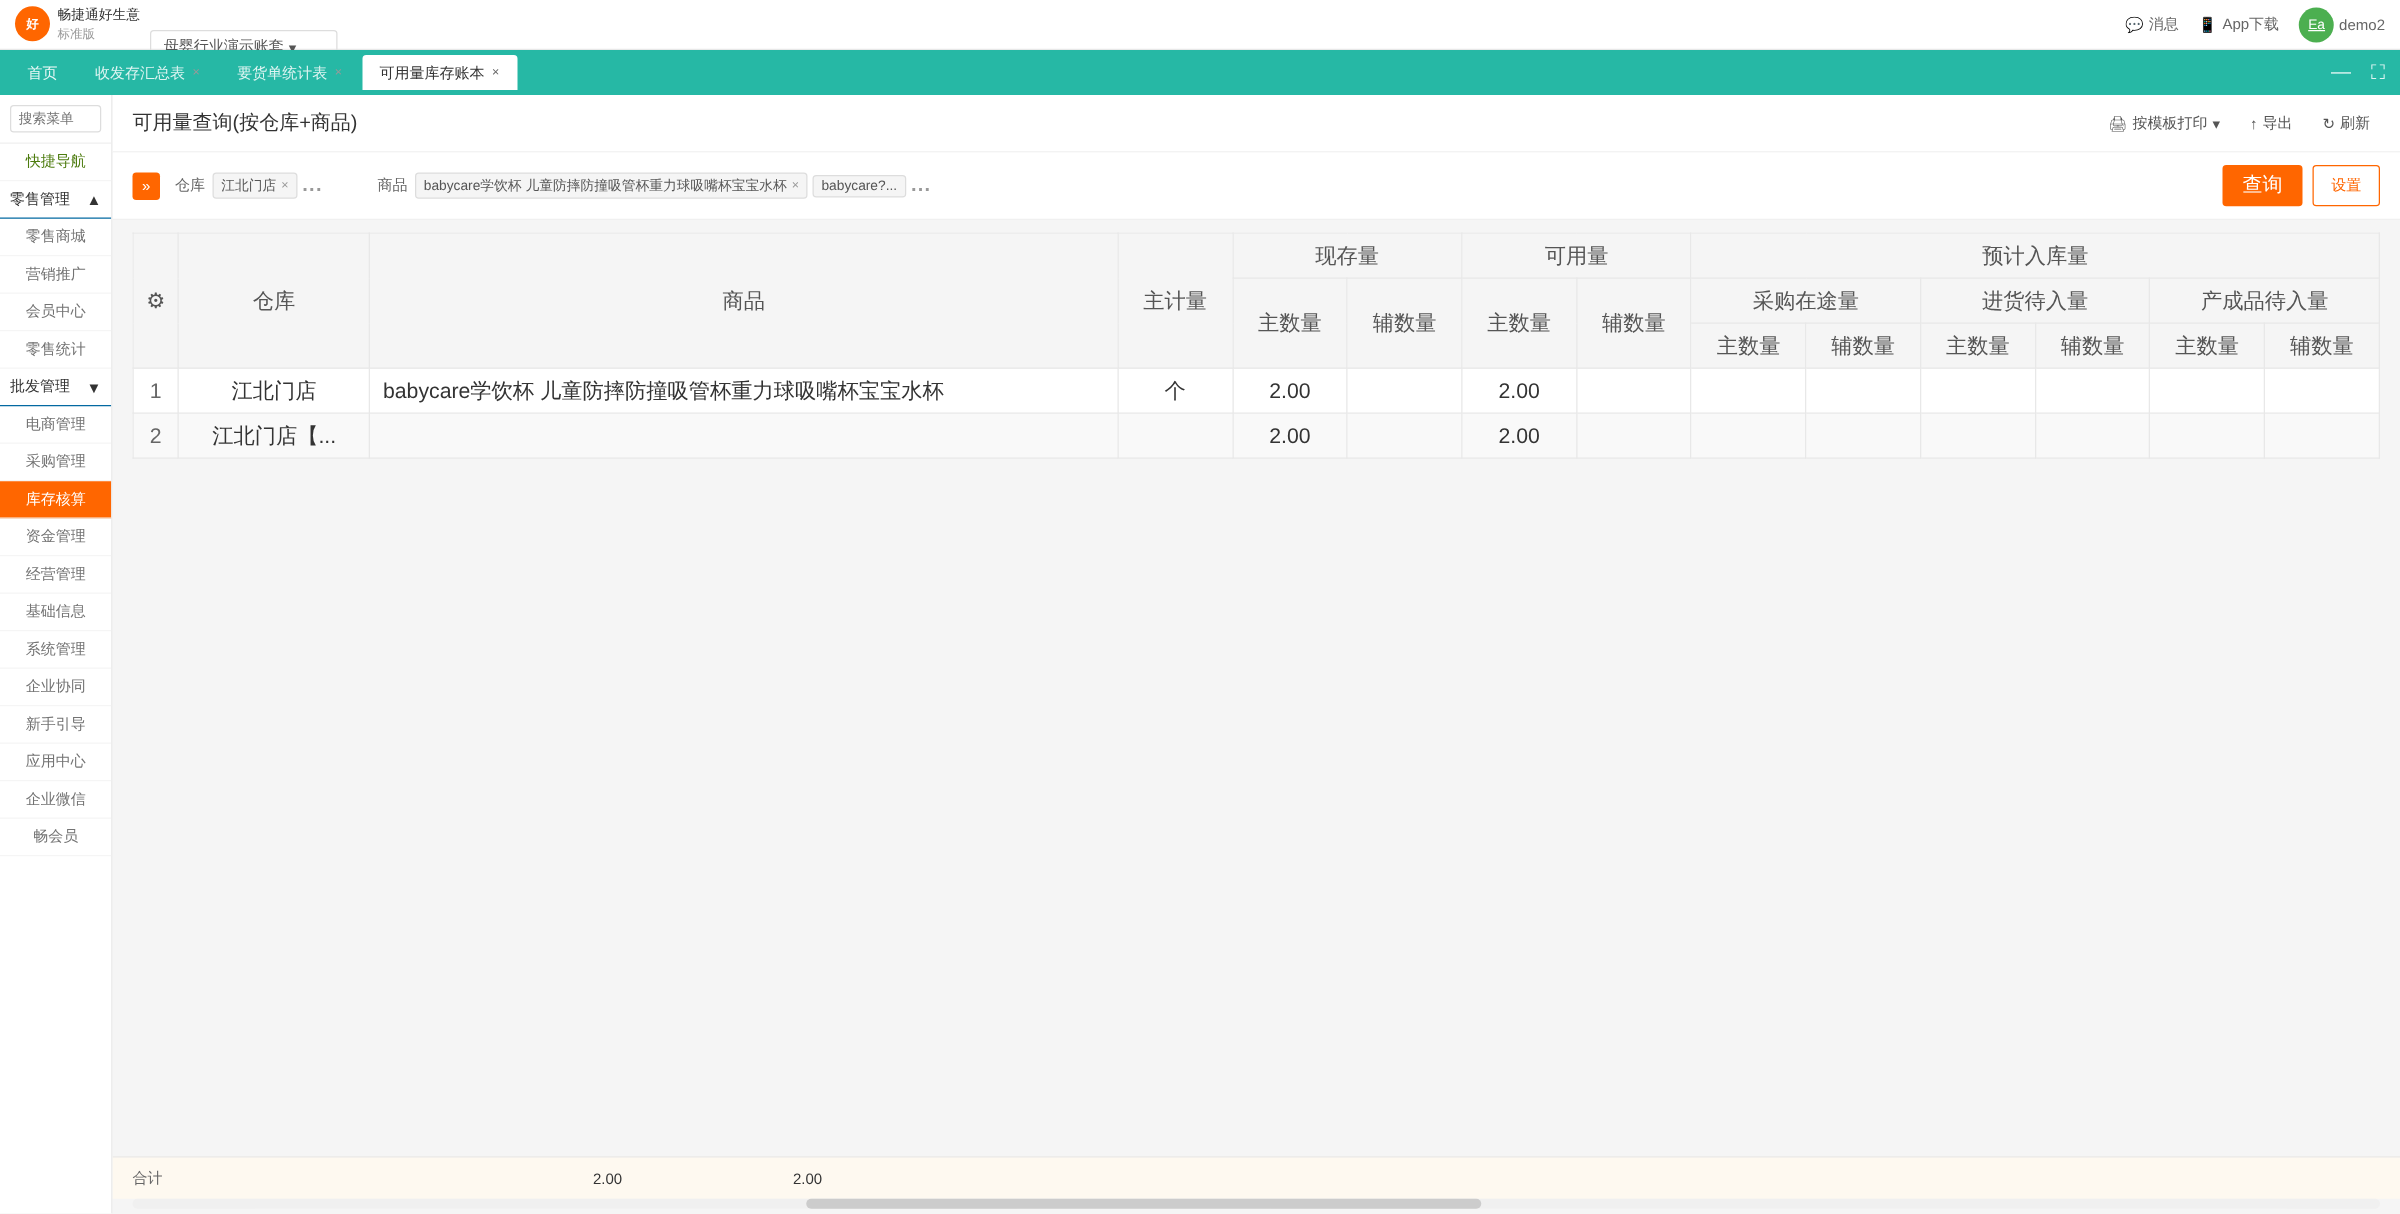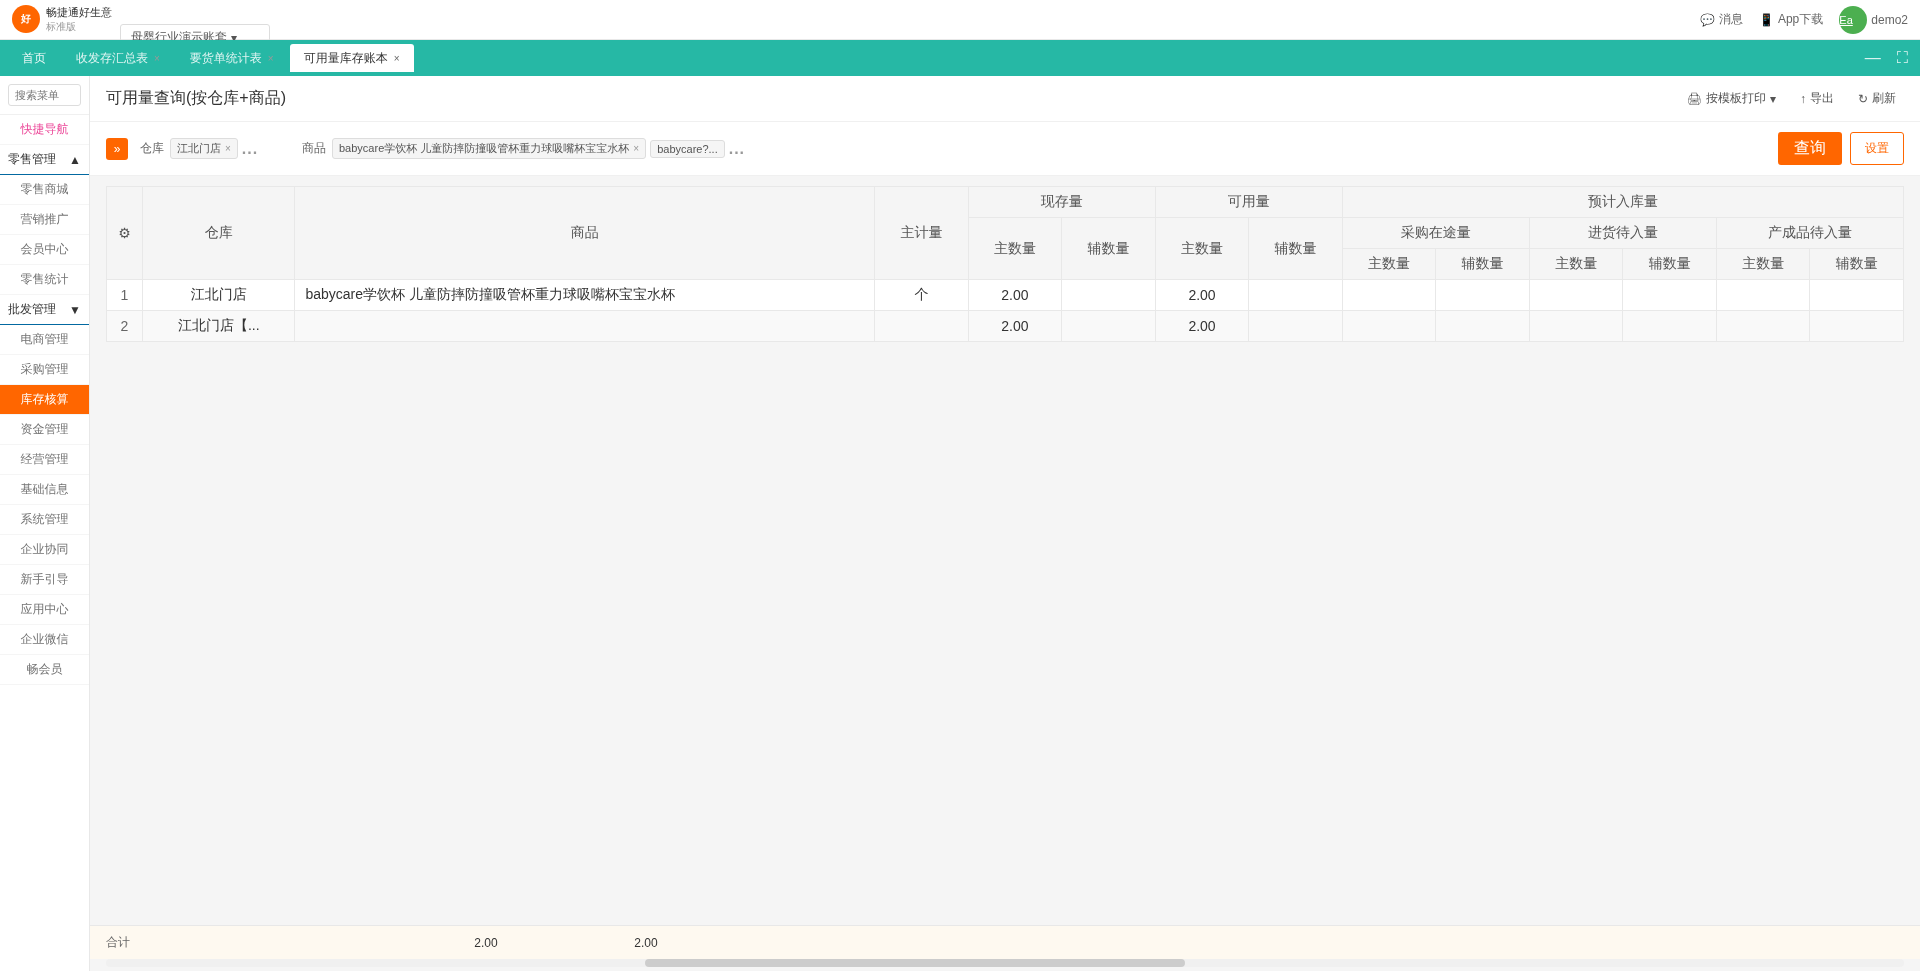--- a/index.html
+++ b/index.html
@@ -24,7 +24,7 @@
     .store-selector { display: flex; align-items: center; gap: 4px; padding: 4px 10px; border: 1px solid #ddd; border-radius: 3px; cursor: pointer; color: #555; font-size: 12px; min-width: 150px; margin-top: 36px; }
     .top-bar-right { display: flex; align-items: center; gap: 16px; }
     .top-bar-btn { display: flex; align-items: center; gap: 4px; color: #666; font-size: 12px; cursor: pointer; }
-    .user-avatar { width: 28px; height: 28px; border-radius: 50%; background: #4CAF50; display: flex; align-items: center; color: #fff; font-size: 11px; text-decoration: underline; }
+    .user-avatar { width: 28px; height: 28px; border-radius: 50%; background: #4CAF50; display: flex; align-items: center; justify-content: center; color: #fff; font-size: 11px; text-decoration: underline; }
 
     
     .nav-tabs {

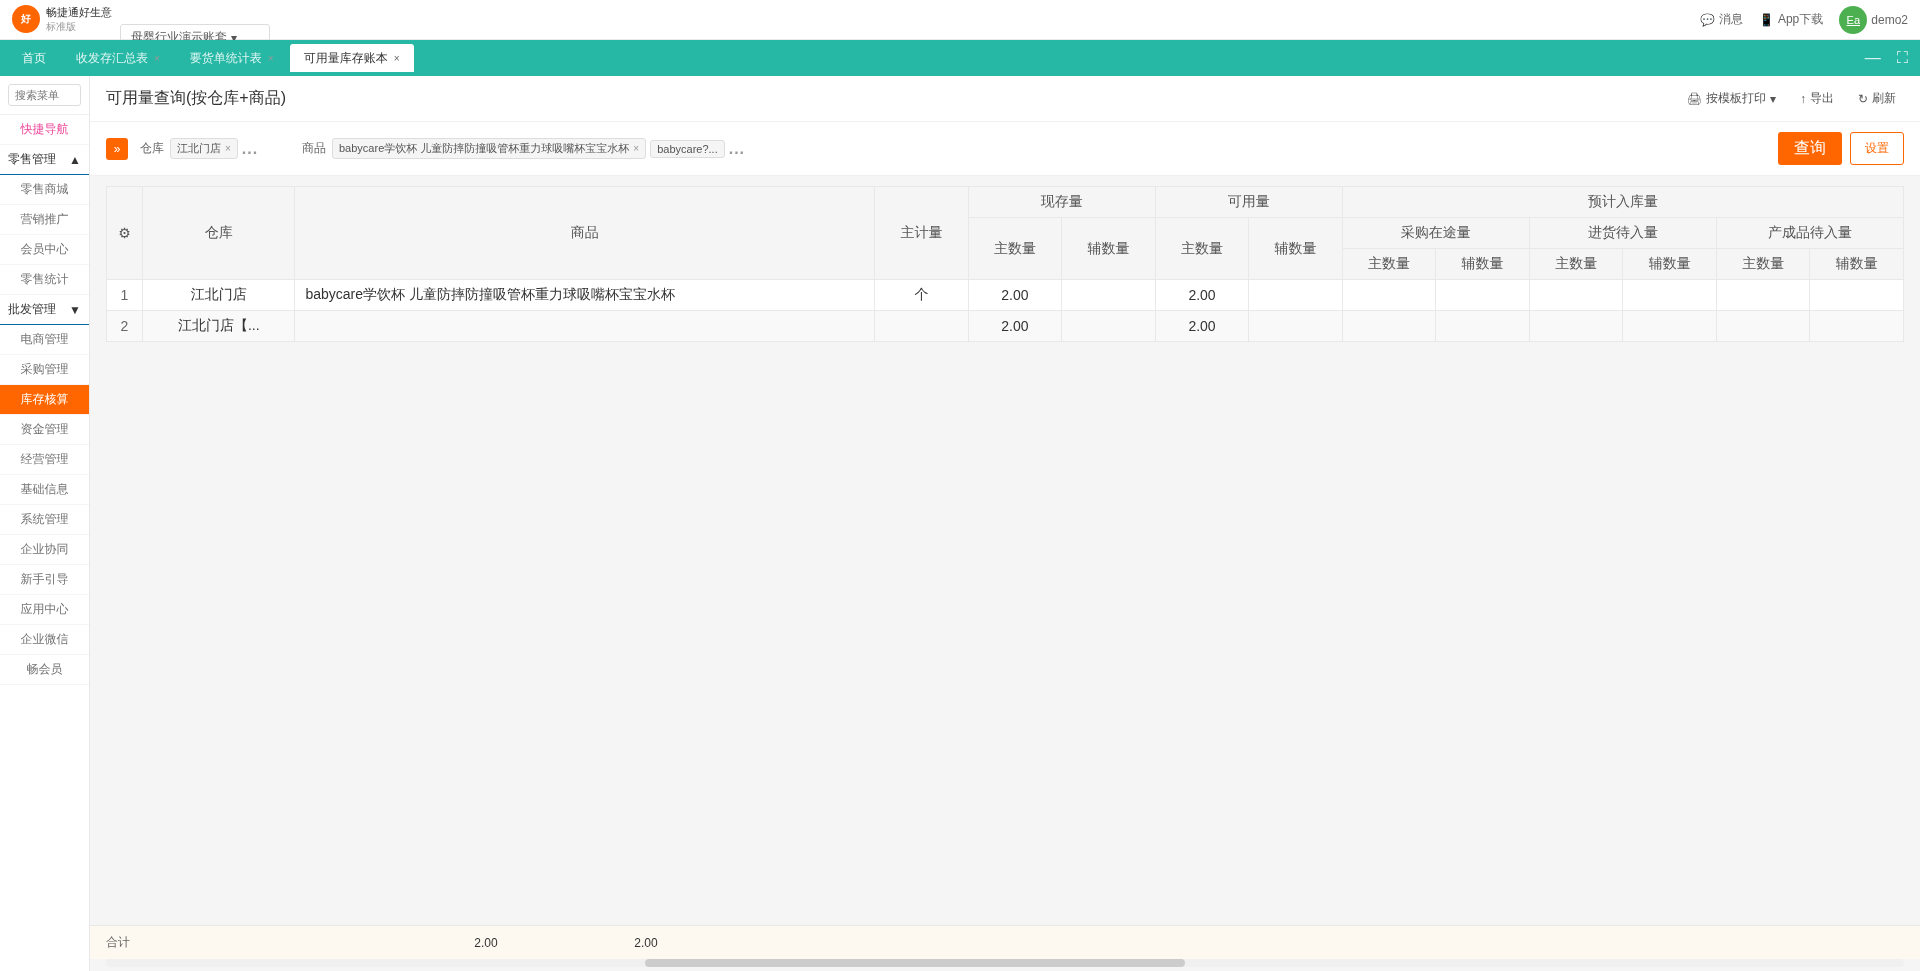--- a/index.html
+++ b/index.html
@@ -70,7 +70,7 @@
     }
     .sidebar-search { padding: 8px; border-bottom: 1px solid #f0f0f0; }
     .sidebar-search-input { width: 100%; padding: 4px 6px; border: 1px solid #ddd; border-radius: 3px; font-size: 11px; color: #666; }
-    .sidebar-nav-item { padding: 6px 8px; text-align: center; cursor: pointer; color: #ec4899; font-size: 12px; border-bottom: 1px solid #f5f5f5; }
+    .sidebar-nav-item { padding: 6px 8px; text-align: center; cursor: pointer; color: #4d7c0f; font-size: 12px; border-bottom: 1px solid #f5f5f5; }
     .sidebar-section { padding: 6px 8px; display: flex; align-items: center; justify-content: space-between; cursor: pointer; font-size: 12px; color: #333; border-bottom: 1px solid #0369a1; }
     .sidebar-item { padding: 6px 8px; text-align: center; cursor: pointer; color: #737373; font-size: 12px; border-bottom: 1px solid #f5f5f5; }
     .sidebar-item.active { background: #ff6600; color: #fff; }

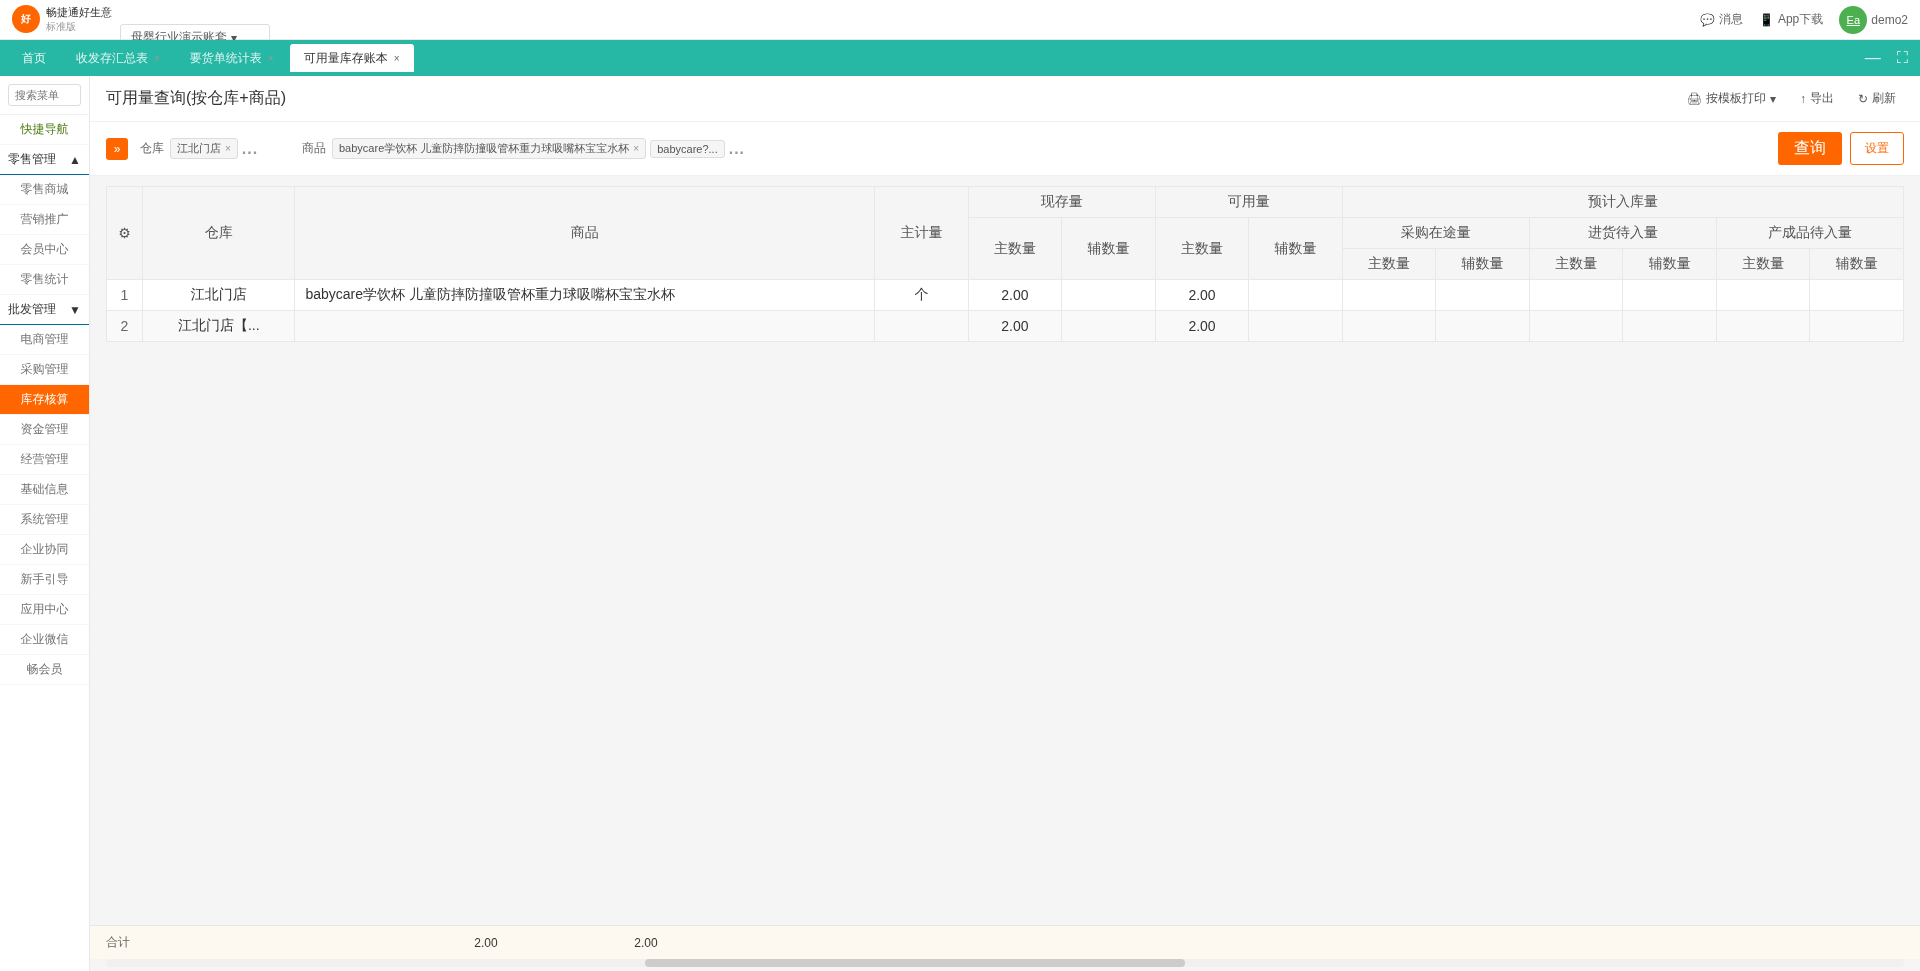--- a/index.html
+++ b/index.html
@@ -126,7 +126,7 @@
     
     .table-container { flex: 1; overflow: auto; padding: 10px 16px; }
     .data-table { width: 100%; border-collapse: collapse; background: #fff; }
-    .data-table th, .data-table td { border: 1px solid #e8e8e8; padding: 6px 10px; font-size: 14px; text-align: center; }
+    .data-table th, .data-table td { border: 1px solid #e8e8e8; padding: 6px 10px; font-size: 17px; text-align: center; }
     .data-table th { background: #f5f5f5; color: #555; font-weight: 500; }
     .data-table td { color: #333; }
     .data-table .row-num { color: #666; }

